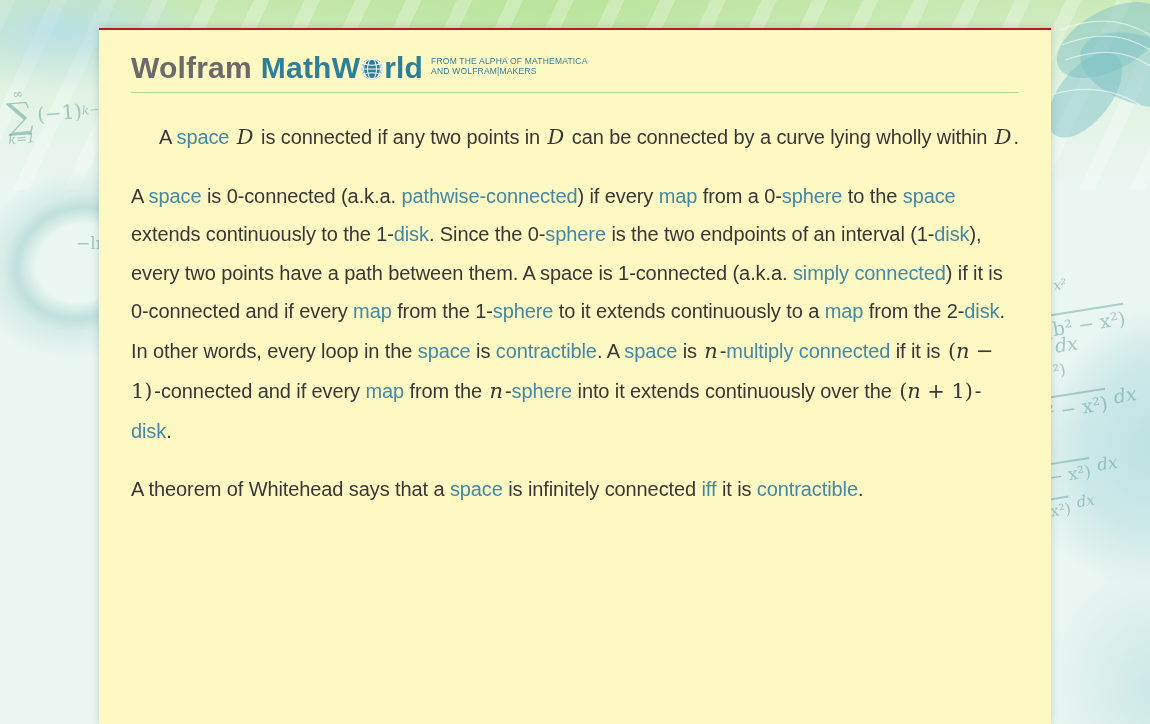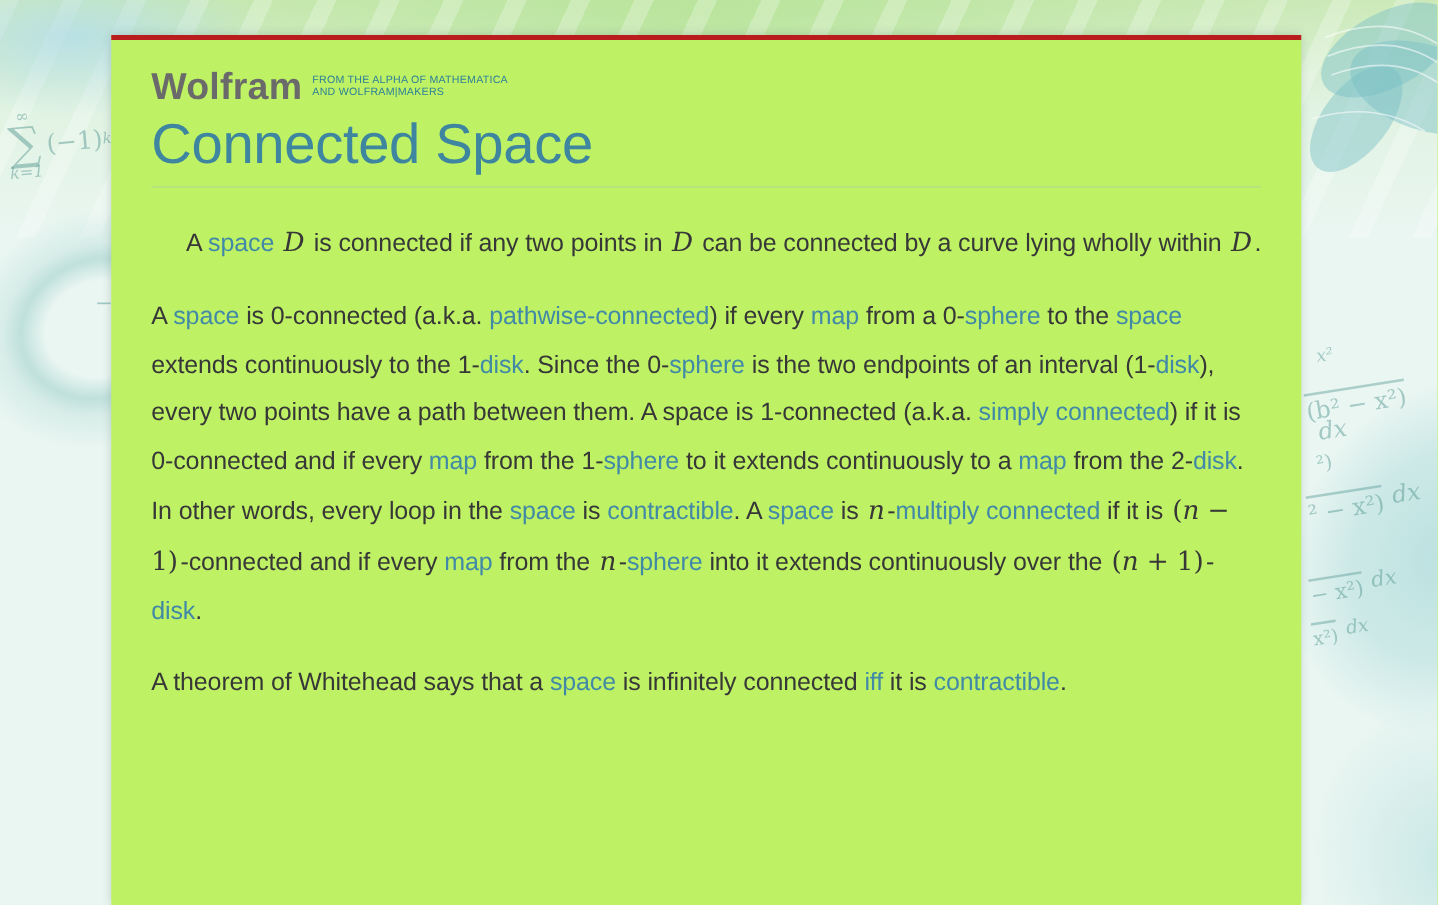--- a/index.html
+++ b/index.html
@@ -55,8 +55,8 @@
   .bf-f5{left:1050px;top:495px;font-size:15px;transform:rotate(-9deg);}
   
   .card{
-    position:absolute;left:89px;top:28px;width:952px;height:696px;z-index:2;
-    background:#bef264;border-top:4px solid #b91c1c;
+    position:absolute;left:99px;top:28px;width:952px;height:696px;z-index:2;
+    background:#fef9c3;border-top:2px solid #b91c1c;
     box-shadow:0 0 7px rgba(60,90,80,.25);
     box-sizing:border-box;padding:0 32px;
   }

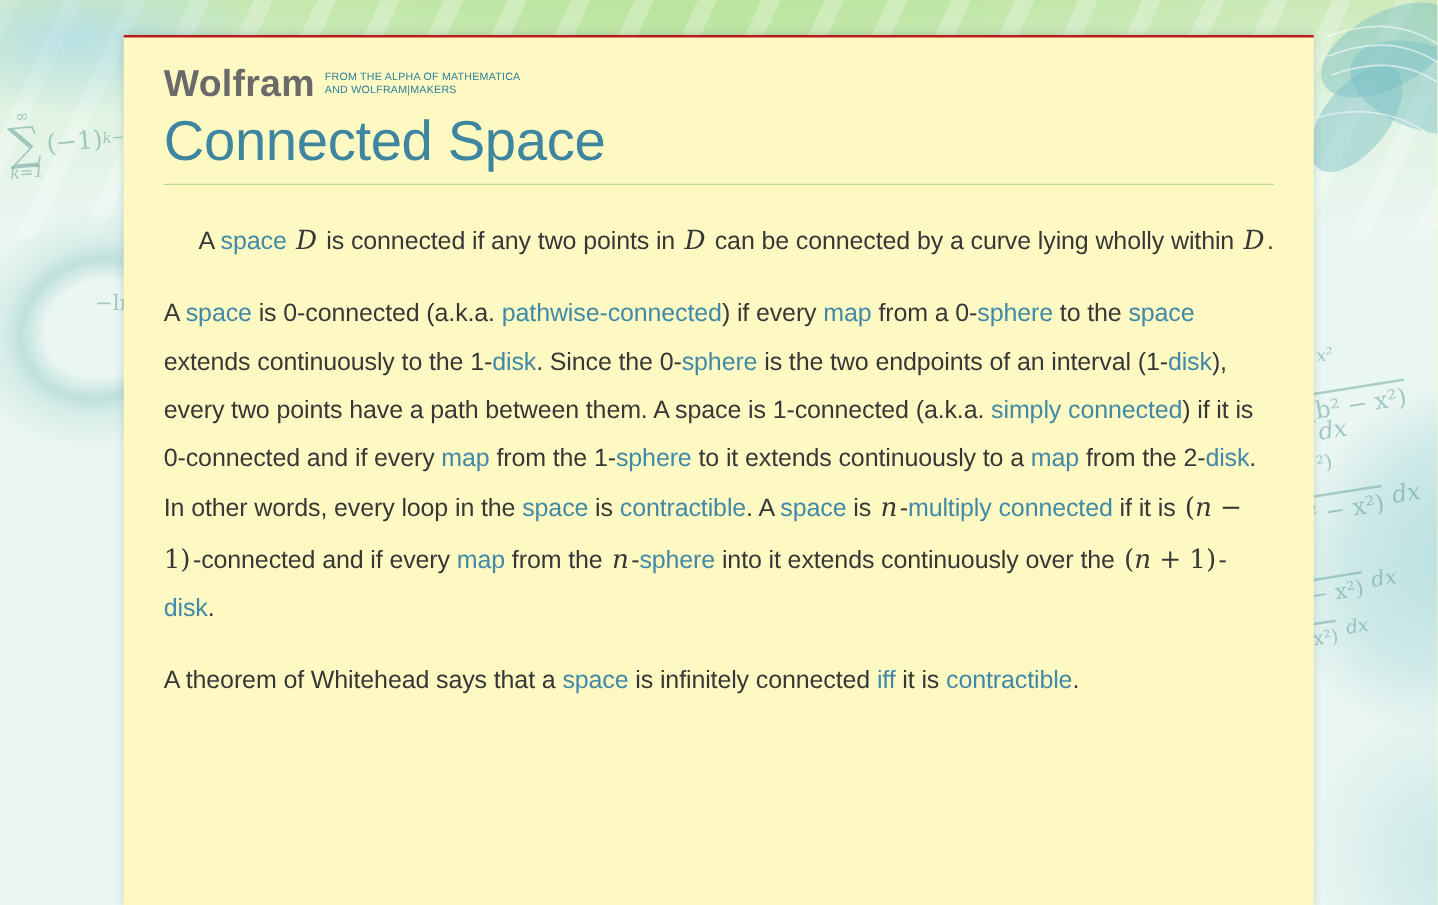--- a/index.html
+++ b/index.html
@@ -123,6 +123,21 @@
 
   <div class="logo-row">
     <span class="logo-wolfram">Wolfram</span>
+    <span class="logo-mathworld">
+        <span>MathW</span>
+        <svg class="globe" width="22" height="22" viewBox="0 0 22 22">
+          <circle cx="11" cy="11" r="10.5" fill="#2d7f99"></circle>
+          <g stroke="#ffffff" stroke-width="1" fill="none">
+            <circle cx="11" cy="11" r="10"></circle>
+            <ellipse cx="11" cy="11" rx="4.5" ry="10"></ellipse>
+            <ellipse cx="11" cy="11" rx="8.5" ry="10"></ellipse>
+            <line x1="0.5" y1="11" x2="21.5" y2="11"></line>
+            <path d="M2 5.5 Q11 9 20 5.5"></path>
+            <path d="M2 16.5 Q11 13 20 16.5"></path>
+          </g>
+        </svg>
+        <span>rld</span>
+      </span>
     <span class="tagline">
       <span>FROM THE ALPHA OF </span><b>MATHEMATICA</b><br>
       <span>AND </span><b>WOLFRAM|MAKERS</b>

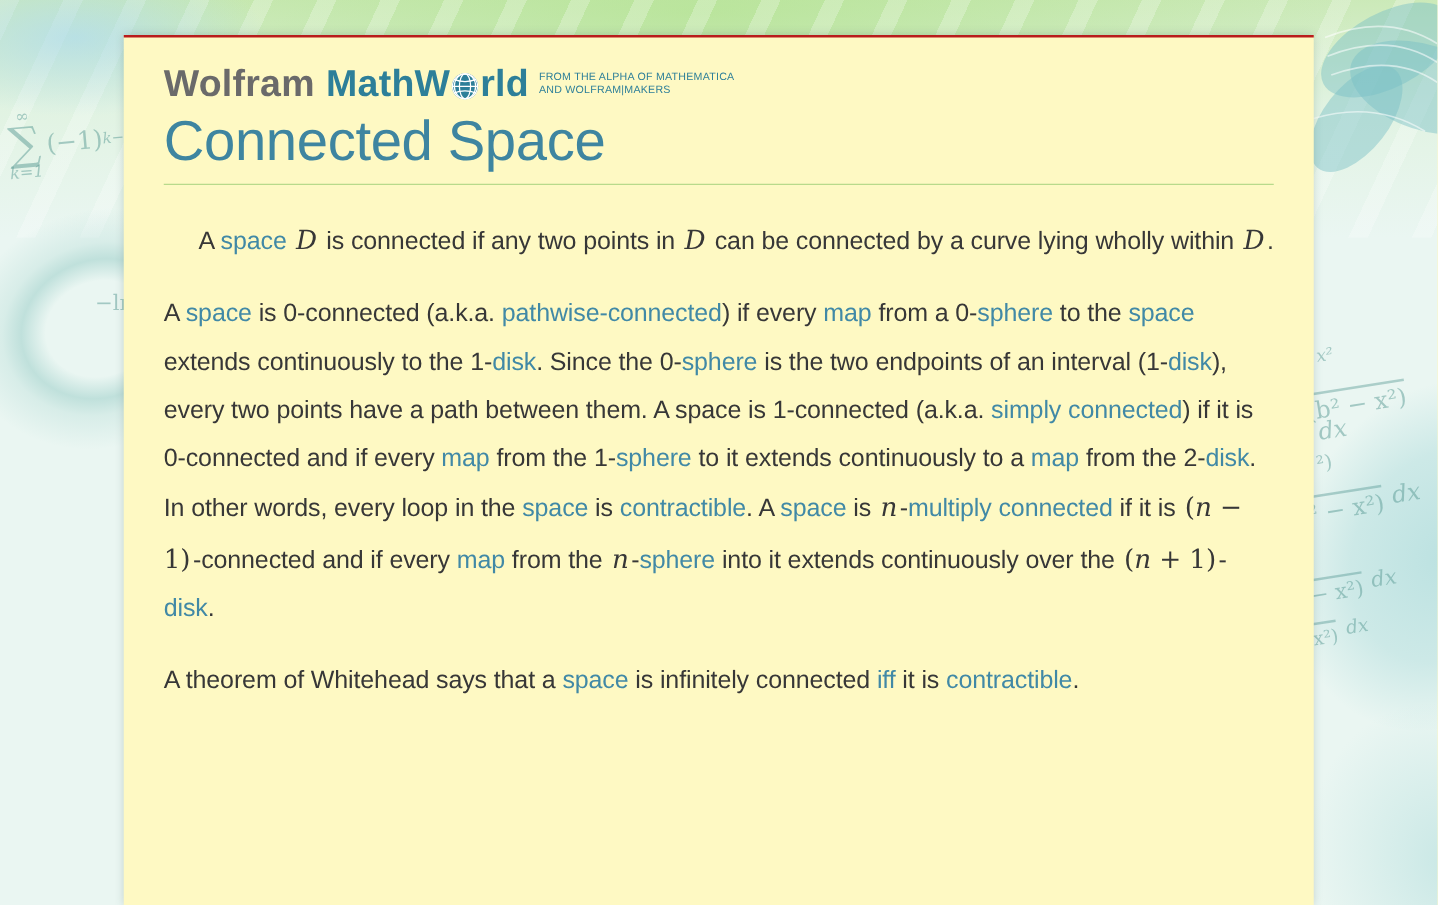--- a/index.html
+++ b/index.html
@@ -144,7 +144,6 @@
     </span>
   </div>
 
-  <h1 class="title">Connected Space</h1>
   <hr class="title-rule">
 
   <div class="article" id="article-body">

